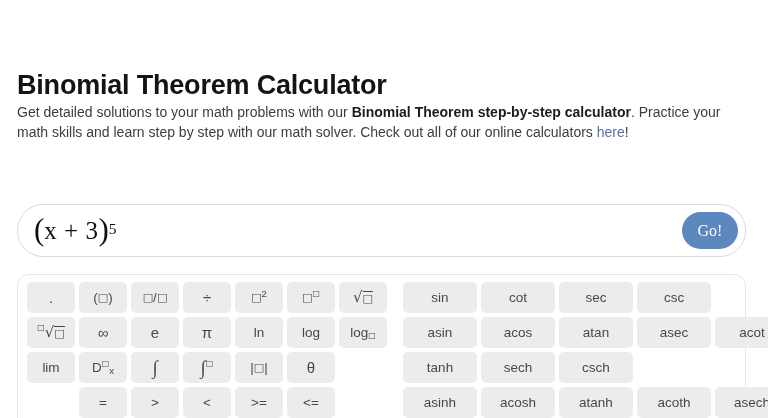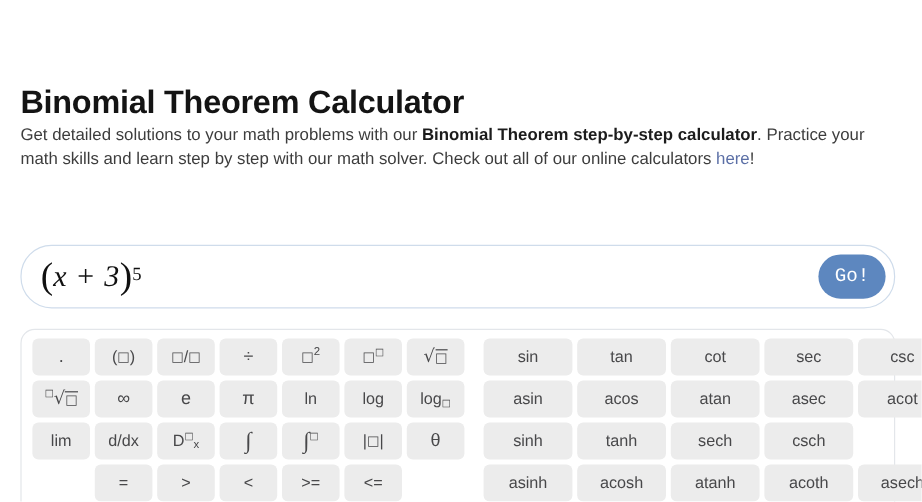--- a/index.html
+++ b/index.html
@@ -79,7 +79,7 @@
     position: relative;
     top: -1px;
   }
-  .expression .base { letter-spacing: 0.5px; font-style: italic; }
+  .expression .base { letter-spacing: 0.5px; }
   .expression sup {
     font-size: 0.62em;
     vertical-align: super;

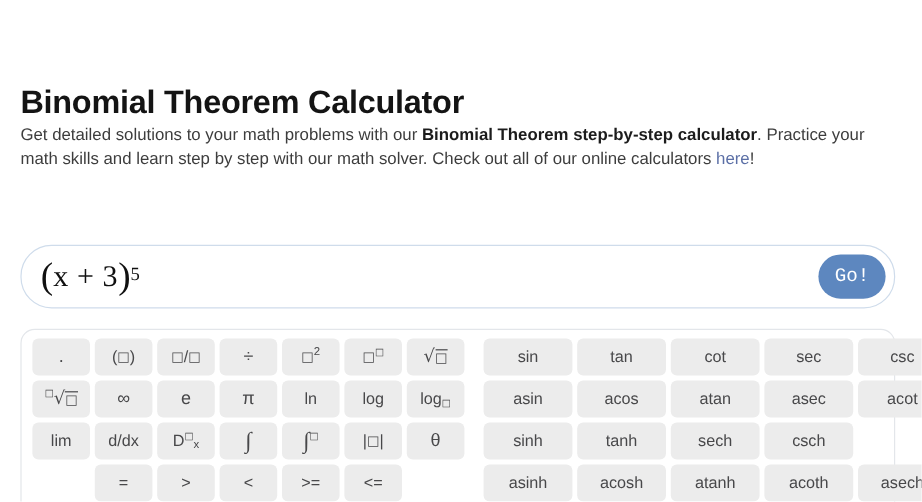--- a/index.html
+++ b/index.html
@@ -98,7 +98,7 @@
     border-radius: 19px;
     background: #5d87bf;
     color: #ffffff;
-    font-family: Liberation Mono, monospace;
+    font-family: Liberation Serif, serif;
     font-size: 16px;
     font-weight: normal;
     cursor: pointer;

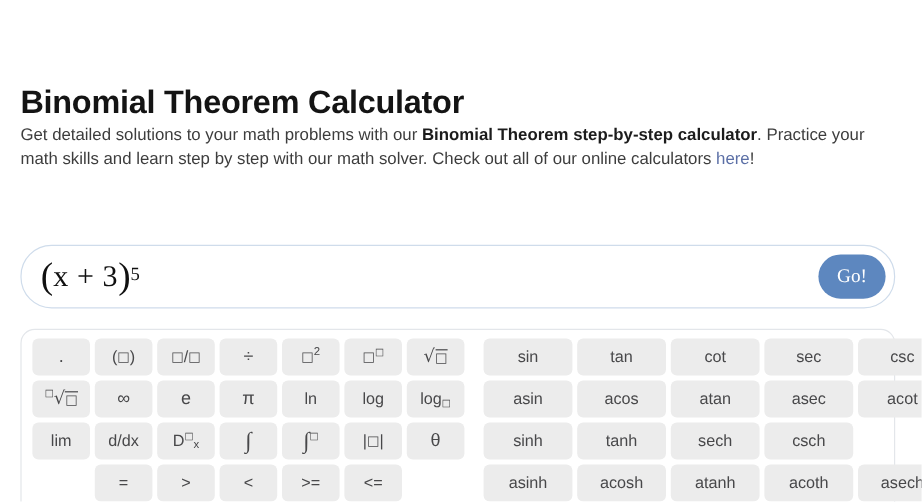--- a/index.html
+++ b/index.html
@@ -300,7 +300,6 @@
 
       <div class="key-row">
         <button class="key">sin</button>
-        <button class="key">tan</button>
         <button class="key">cot</button>
         <button class="key">sec</button>
         <button class="key">csc</button>

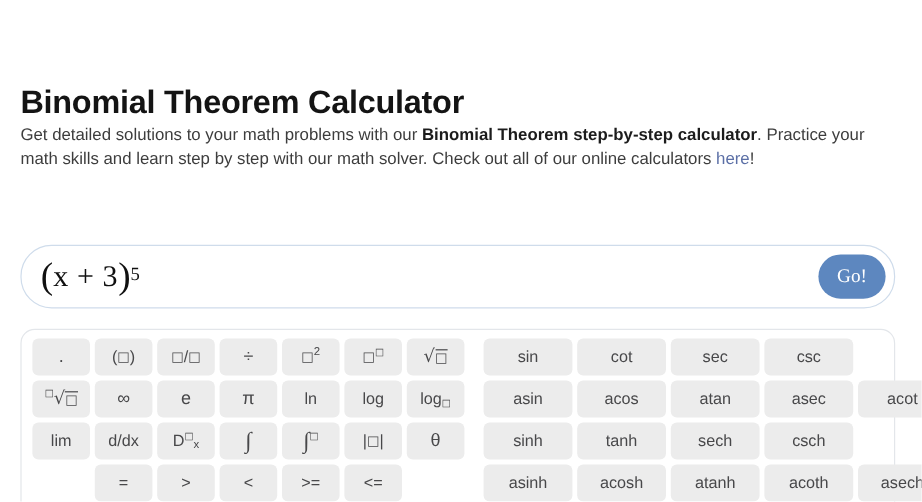--- a/index.html
+++ b/index.html
@@ -270,7 +270,6 @@
 
       <div class="key-row">
         <button class="key">lim</button>
-        <button class="key">d/dx</button>
         <button class="key">D<span class="sup"><span class="ph" style="font-size:8px">□</span></span><span class="sub">x</span></button>
         <button class="key">
             <span class="serifital" style="font-size:19px;">∫</span>

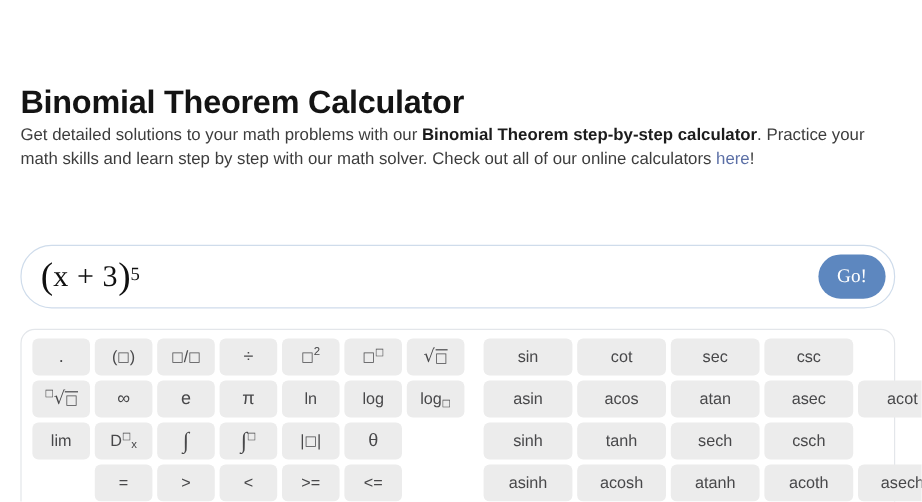--- a/index.html
+++ b/index.html
@@ -314,7 +314,6 @@
       </div>
 
       <div class="key-row">
-        <button class="key">sinh</button>
         <button class="key">tanh</button>
         <button class="key">sech</button>
         <button class="key">csch</button>

